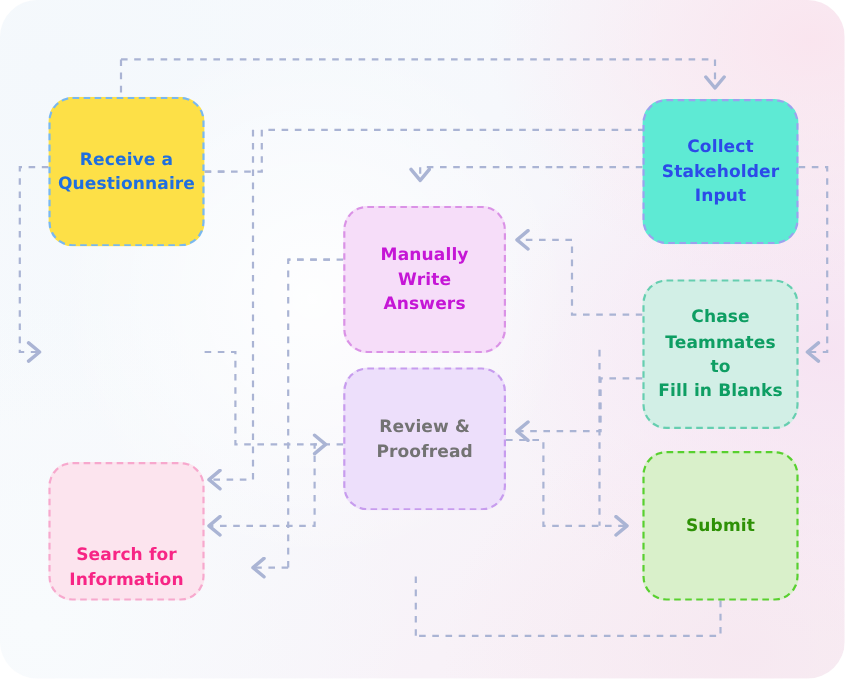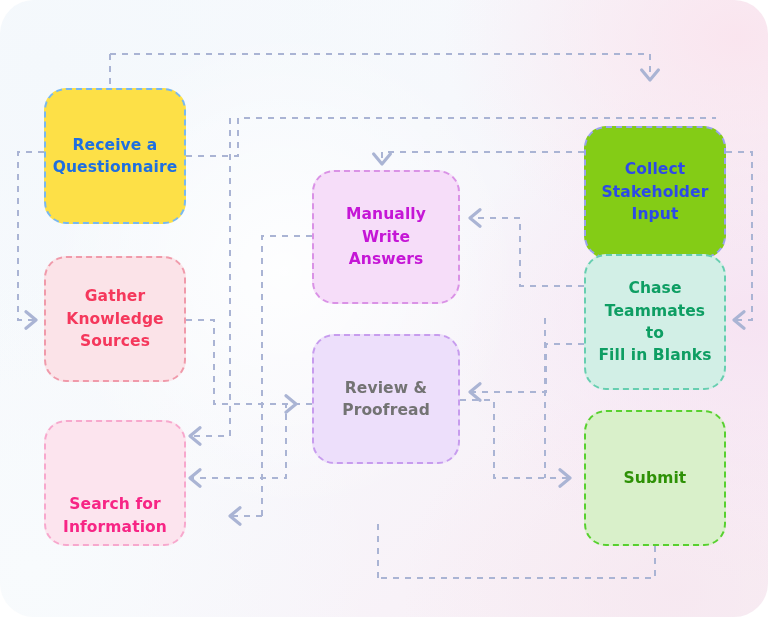--- a/index.html
+++ b/index.html
@@ -154,7 +154,7 @@
 Proofread</span>
   </div>
 
-  <div class="node" style="left:584px; top:90px; width:142px; height:132px; background:#84cc16; border-color:#9aa3ee; color:#2c4ae8;margin-top:36px;">
+  <div class="node" style="left:584px; top:90px; width:142px; height:132px; background:#5eead4; border-color:#9aa3ee; color:#2c4ae8;">
     <span class="label">Collect
 Stakeholder
 Input</span>

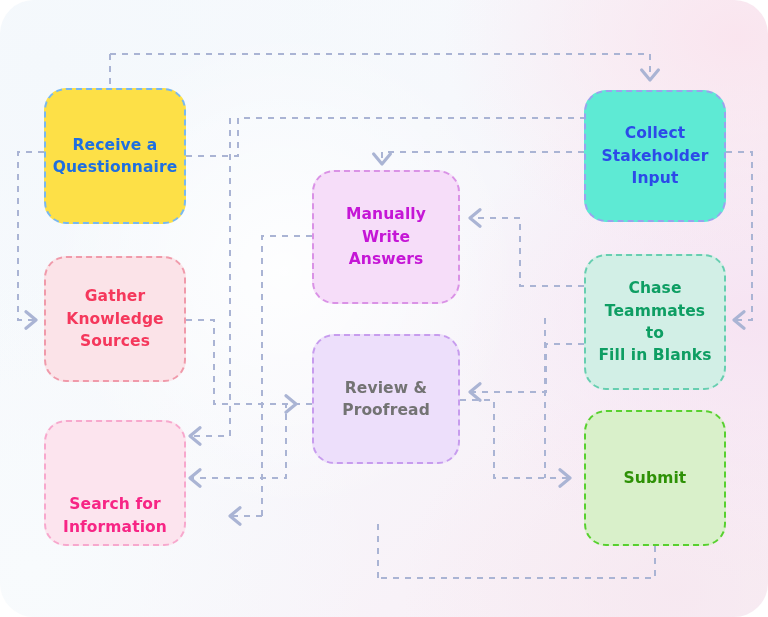--- a/index.html
+++ b/index.html
@@ -144,7 +144,7 @@
 Information</span>
   </div>
 
-  <div class="node" style="left:312px; top:170px; width:148px; height:134px; background:#f6ddf9; border-color:#da92e6; color:#c516d6;">
+  <div class="node" style="left:312px; top:187px; width:148px; height:134px; background:#f6ddf9; border-color:#da92e6; color:#c516d6;">
     <span class="label">Manually Write
 Answers</span>
   </div>

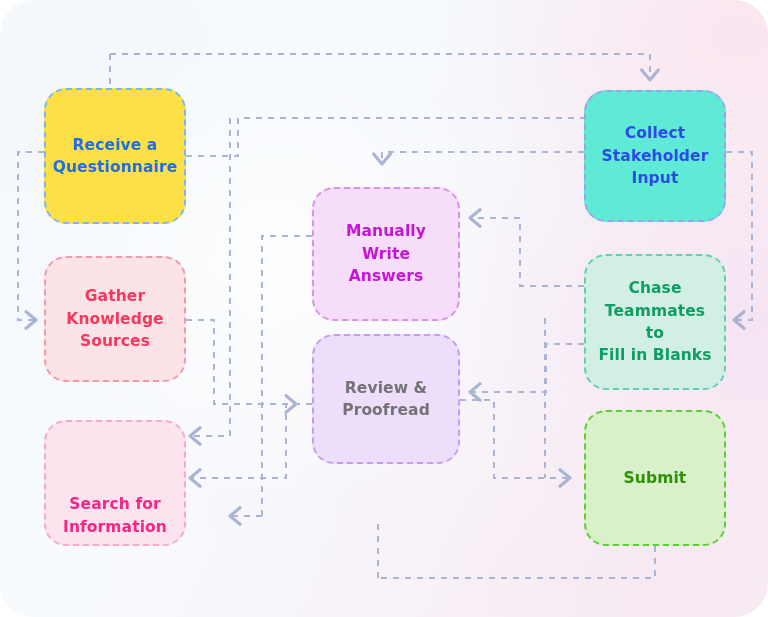--- a/index.html
+++ b/index.html
@@ -133,11 +133,6 @@
 Questionnaire</span>
   </div>
 
-  <div class="node" style="left:44px; top:256px; width:142px; height:126px; background:#fbe3e8; border-color:#f09aaa; color:#f5385c;">
-    <span class="label">Gather
-Knowledge
-Sources</span>
-  </div>
 
   <div class="node" style="left:44px; top:420px; width:142px; height:126px; background:#fce4ee; border-color:#f7a8cd; color:#f72585;align-items:flex-end;">
     <span class="label">Search for

